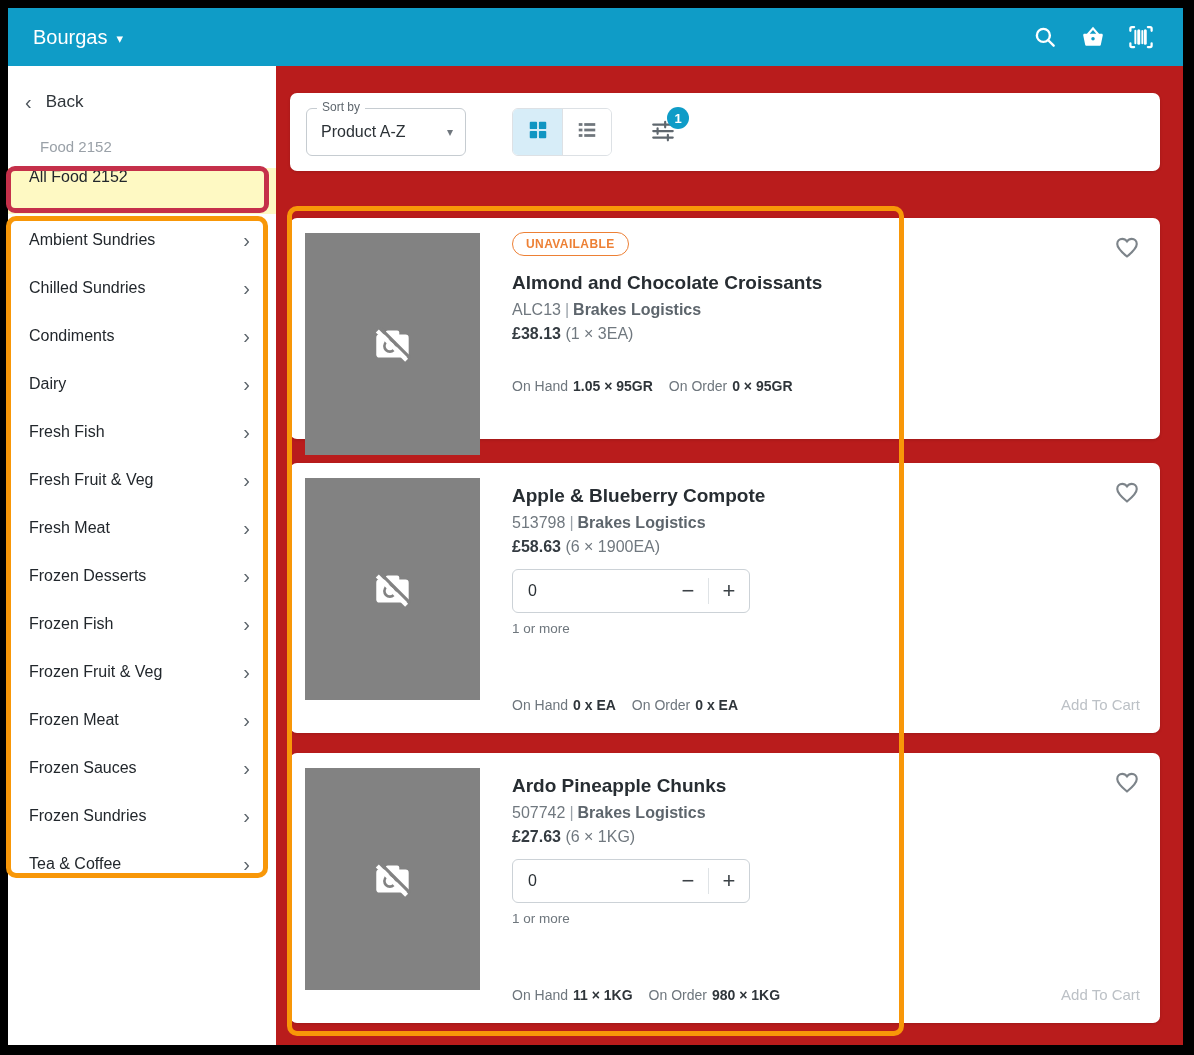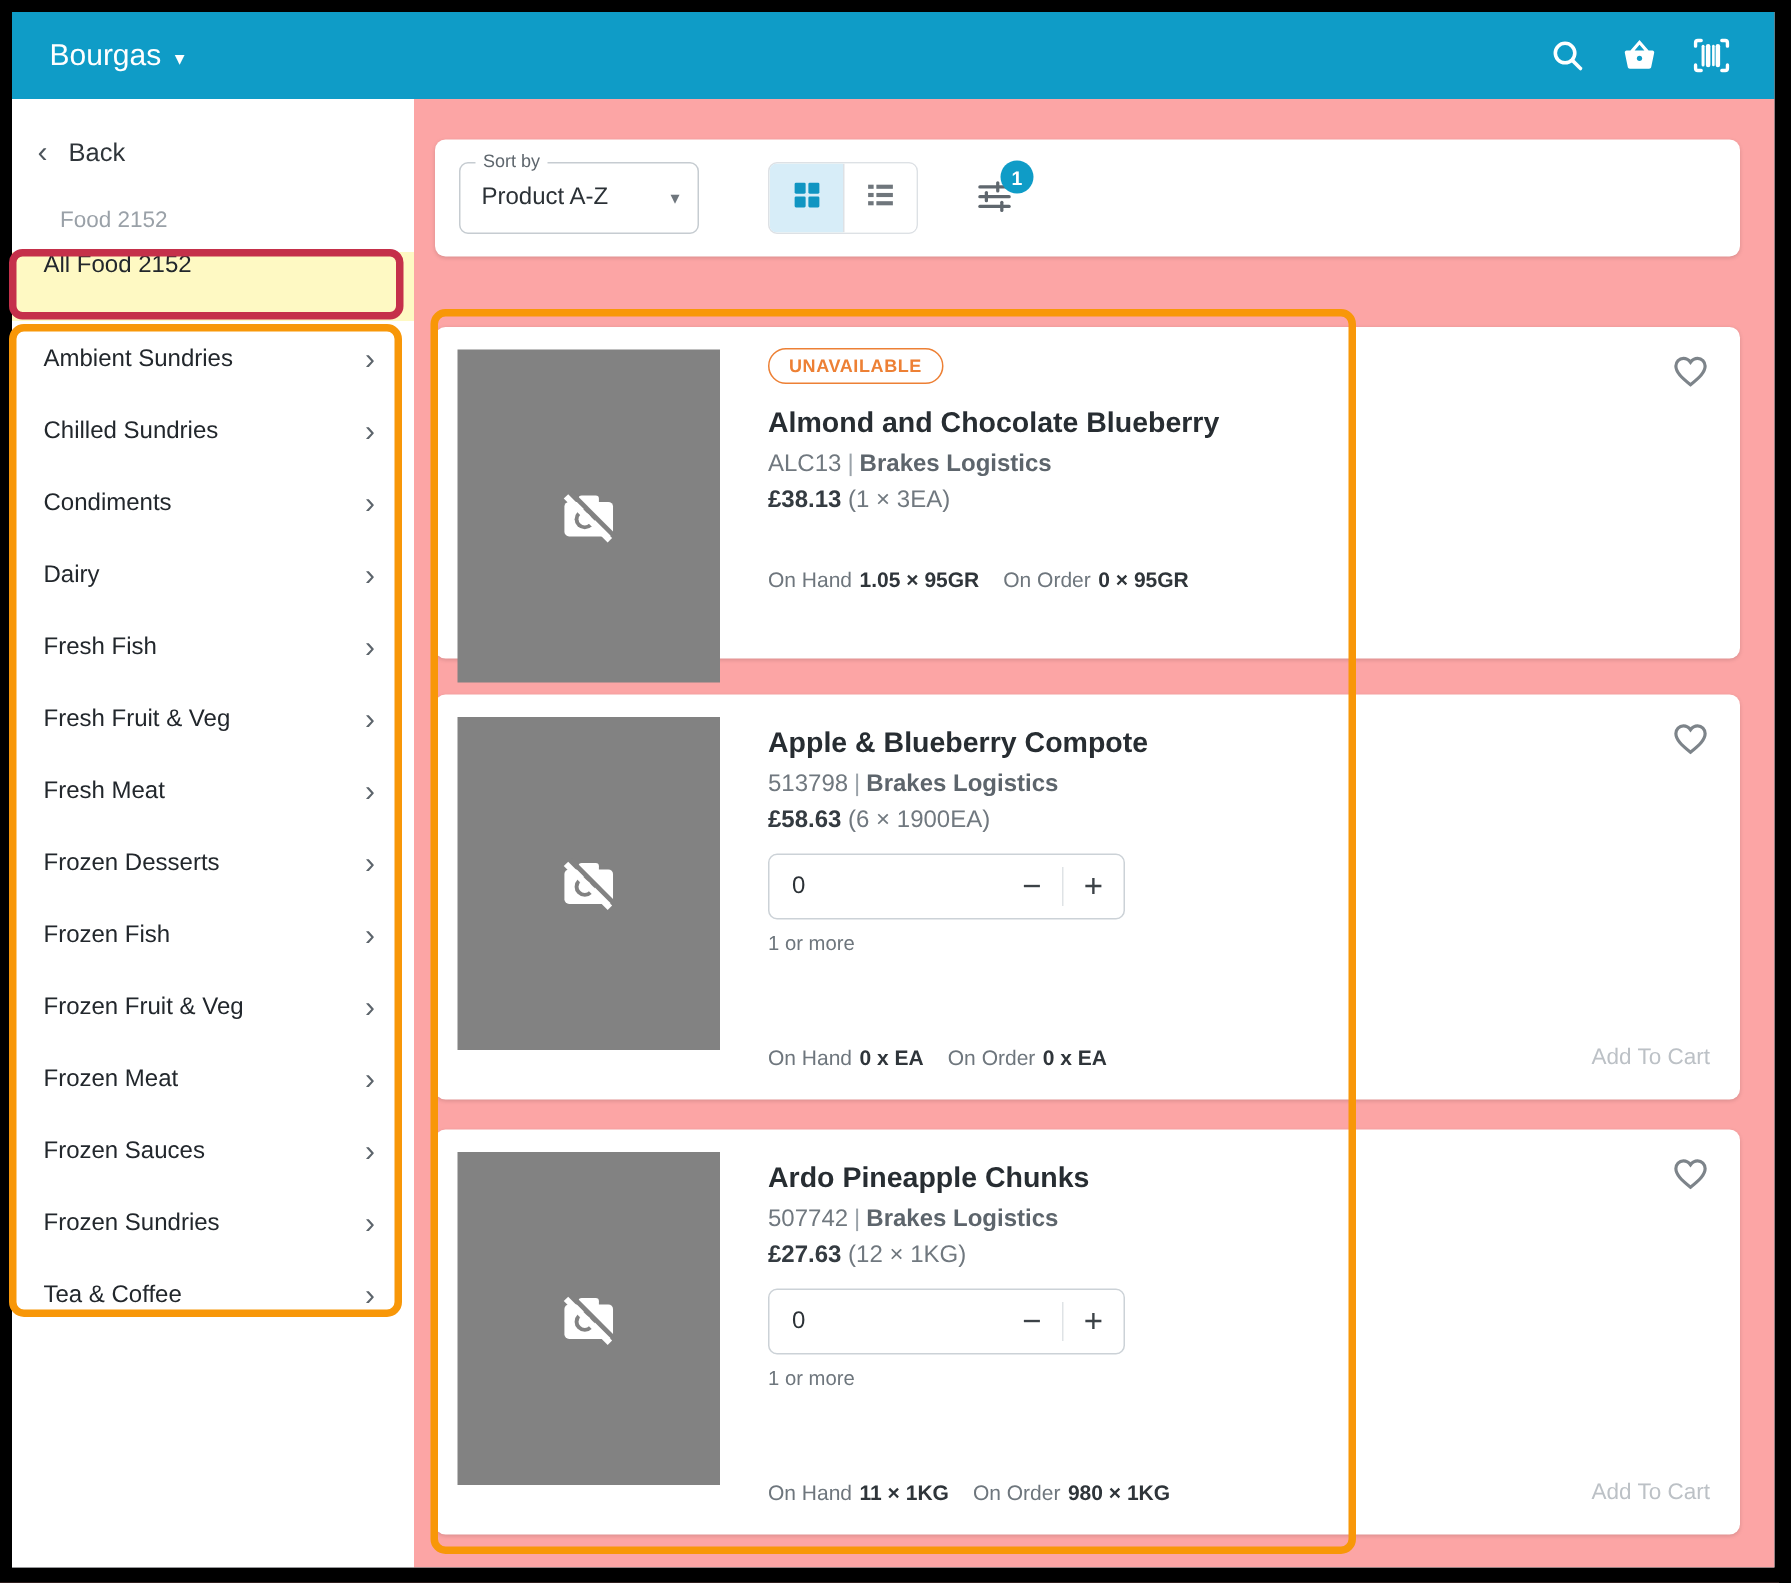--- a/index.html
+++ b/index.html
@@ -25,7 +25,7 @@
   .chev{color:#5d656c;font-size:20px;}
 
   
-  .main{position:absolute;left:268px;top:58px;width:907px;height:979px;background:#fca5a5;}
+  .main{position:absolute;left:268px;top:58px;width:907px;height:979px;background:#b91c1c;}
   .toolbar{position:absolute;left:14px;top:27px;width:870px;height:78px;background:#fff;border-radius:7px;box-shadow:0 1px 3px rgba(0,0,0,.14);display:flex;align-items:center;padding:0 16px;}
   .sort-box{position:relative;width:160px;height:48px;border:1px solid #c6ccd1;border-radius:6px;display:flex;align-items:center;padding:0 12px 0 14px;cursor:pointer;background:#fff;}
   .sort-label{position:absolute;top:-9px;left:10px;background:#fff;padding:0 5px;font-size:12px;color:#5e666d;}

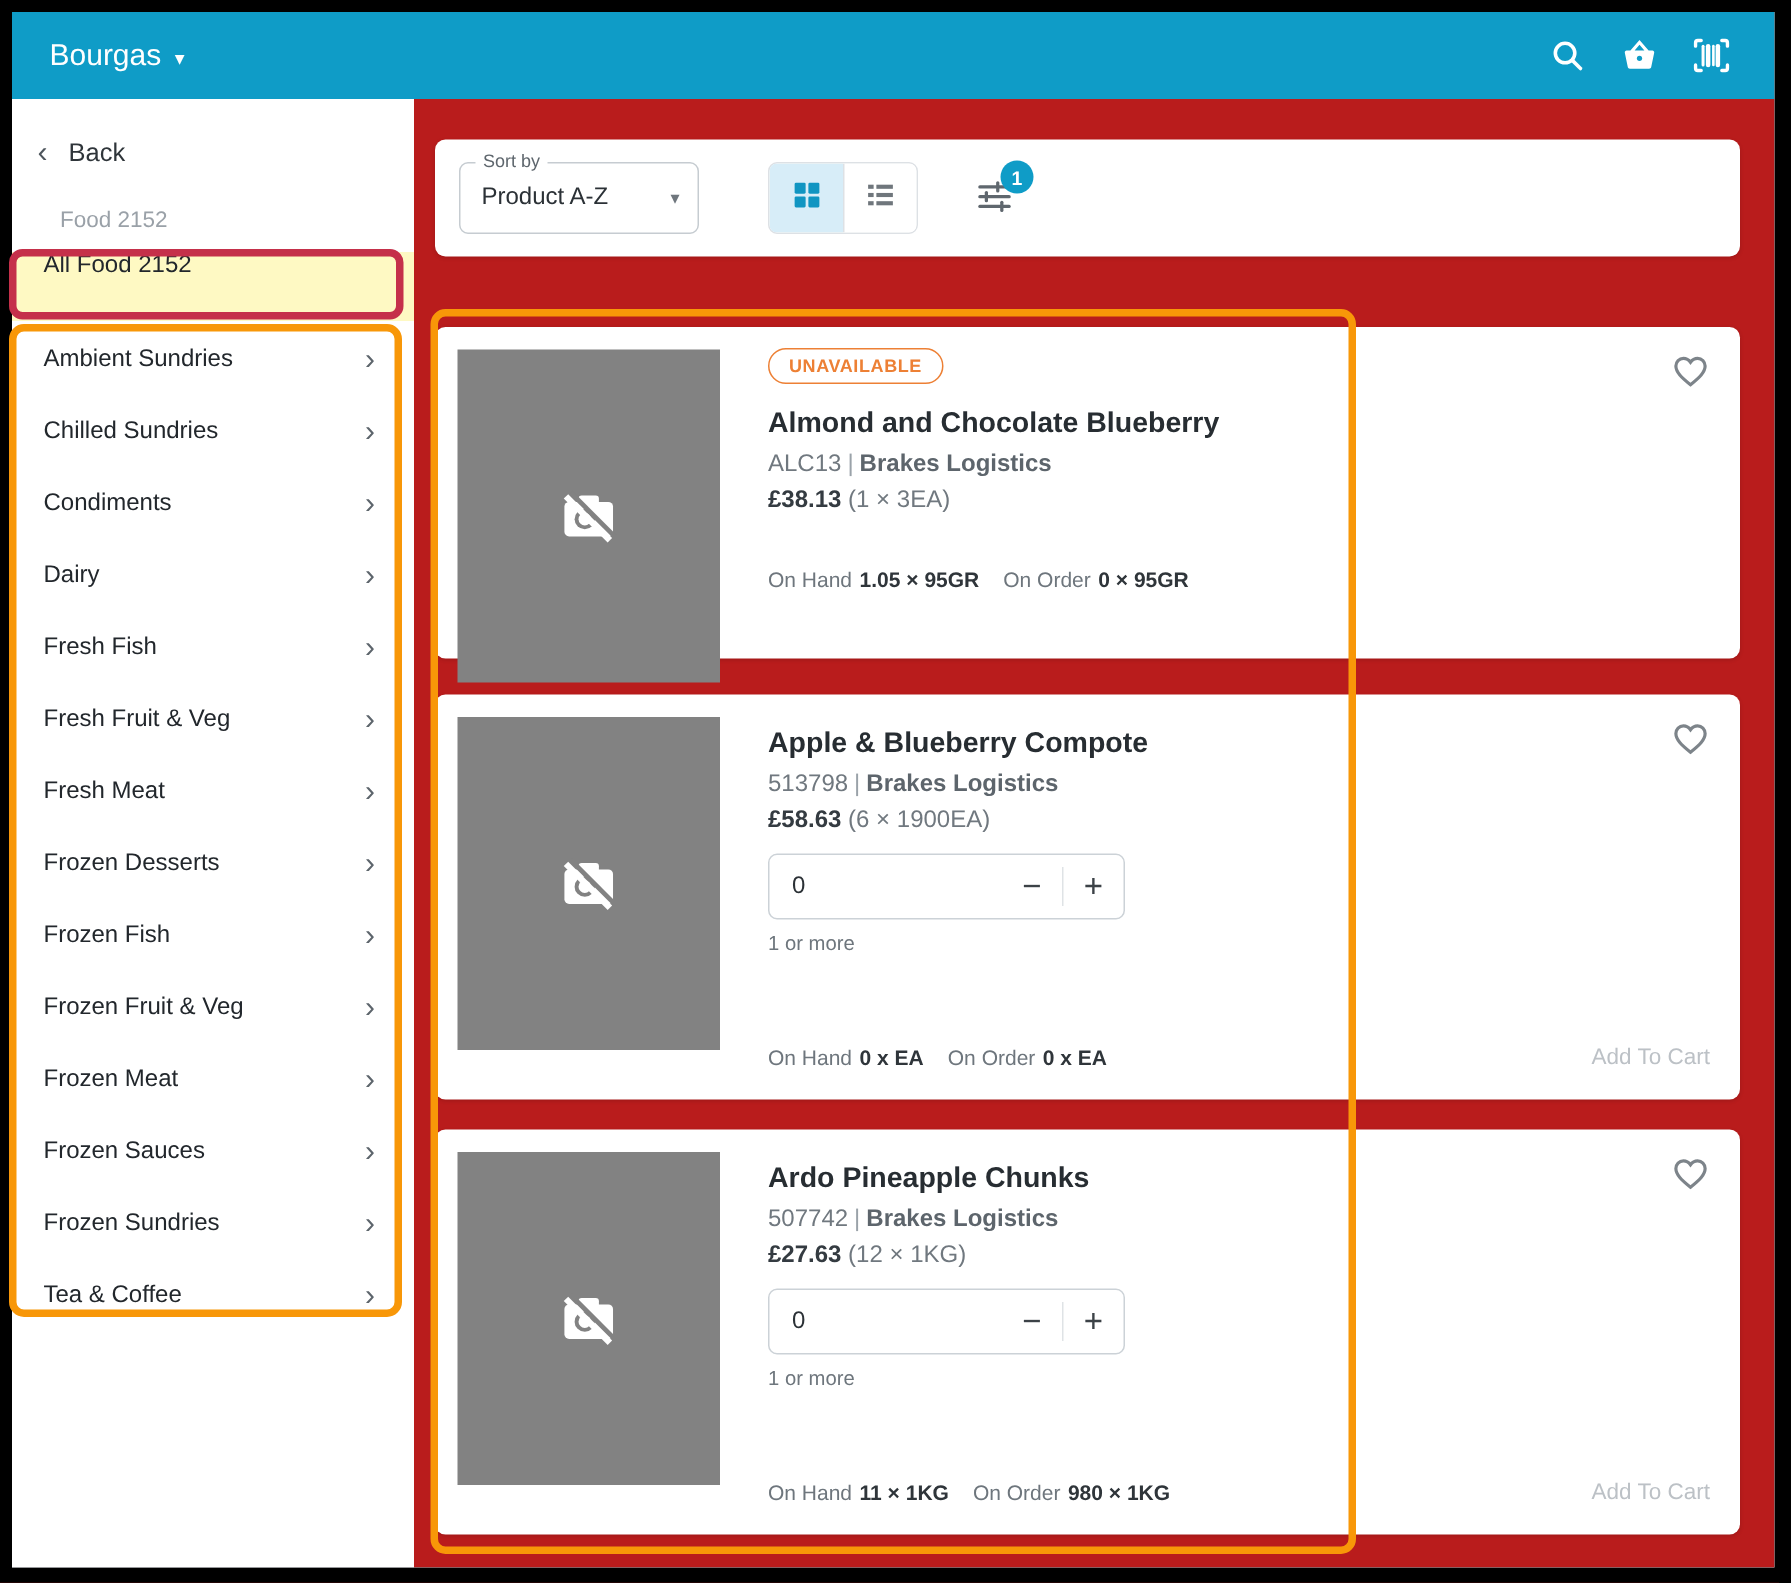--- a/index.html
+++ b/index.html
@@ -241,7 +241,7 @@
           </div>
           <div class="pbody">
             <span class="badge">UNAVAILABLE</span>
-            <div class="ptitle">Almond and Chocolate Blueberry</div>
+            <div class="ptitle">Almond and Chocolate Croissants</div>
             <div class="pmeta"><span>ALC13</span><span class="pdiv">|</span><span class="psup">Brakes Logistics</span></div>
             <div class="pprice"><span class="pval">£38.13</span> <span>(1 × 3EA)</span></div>
           </div>

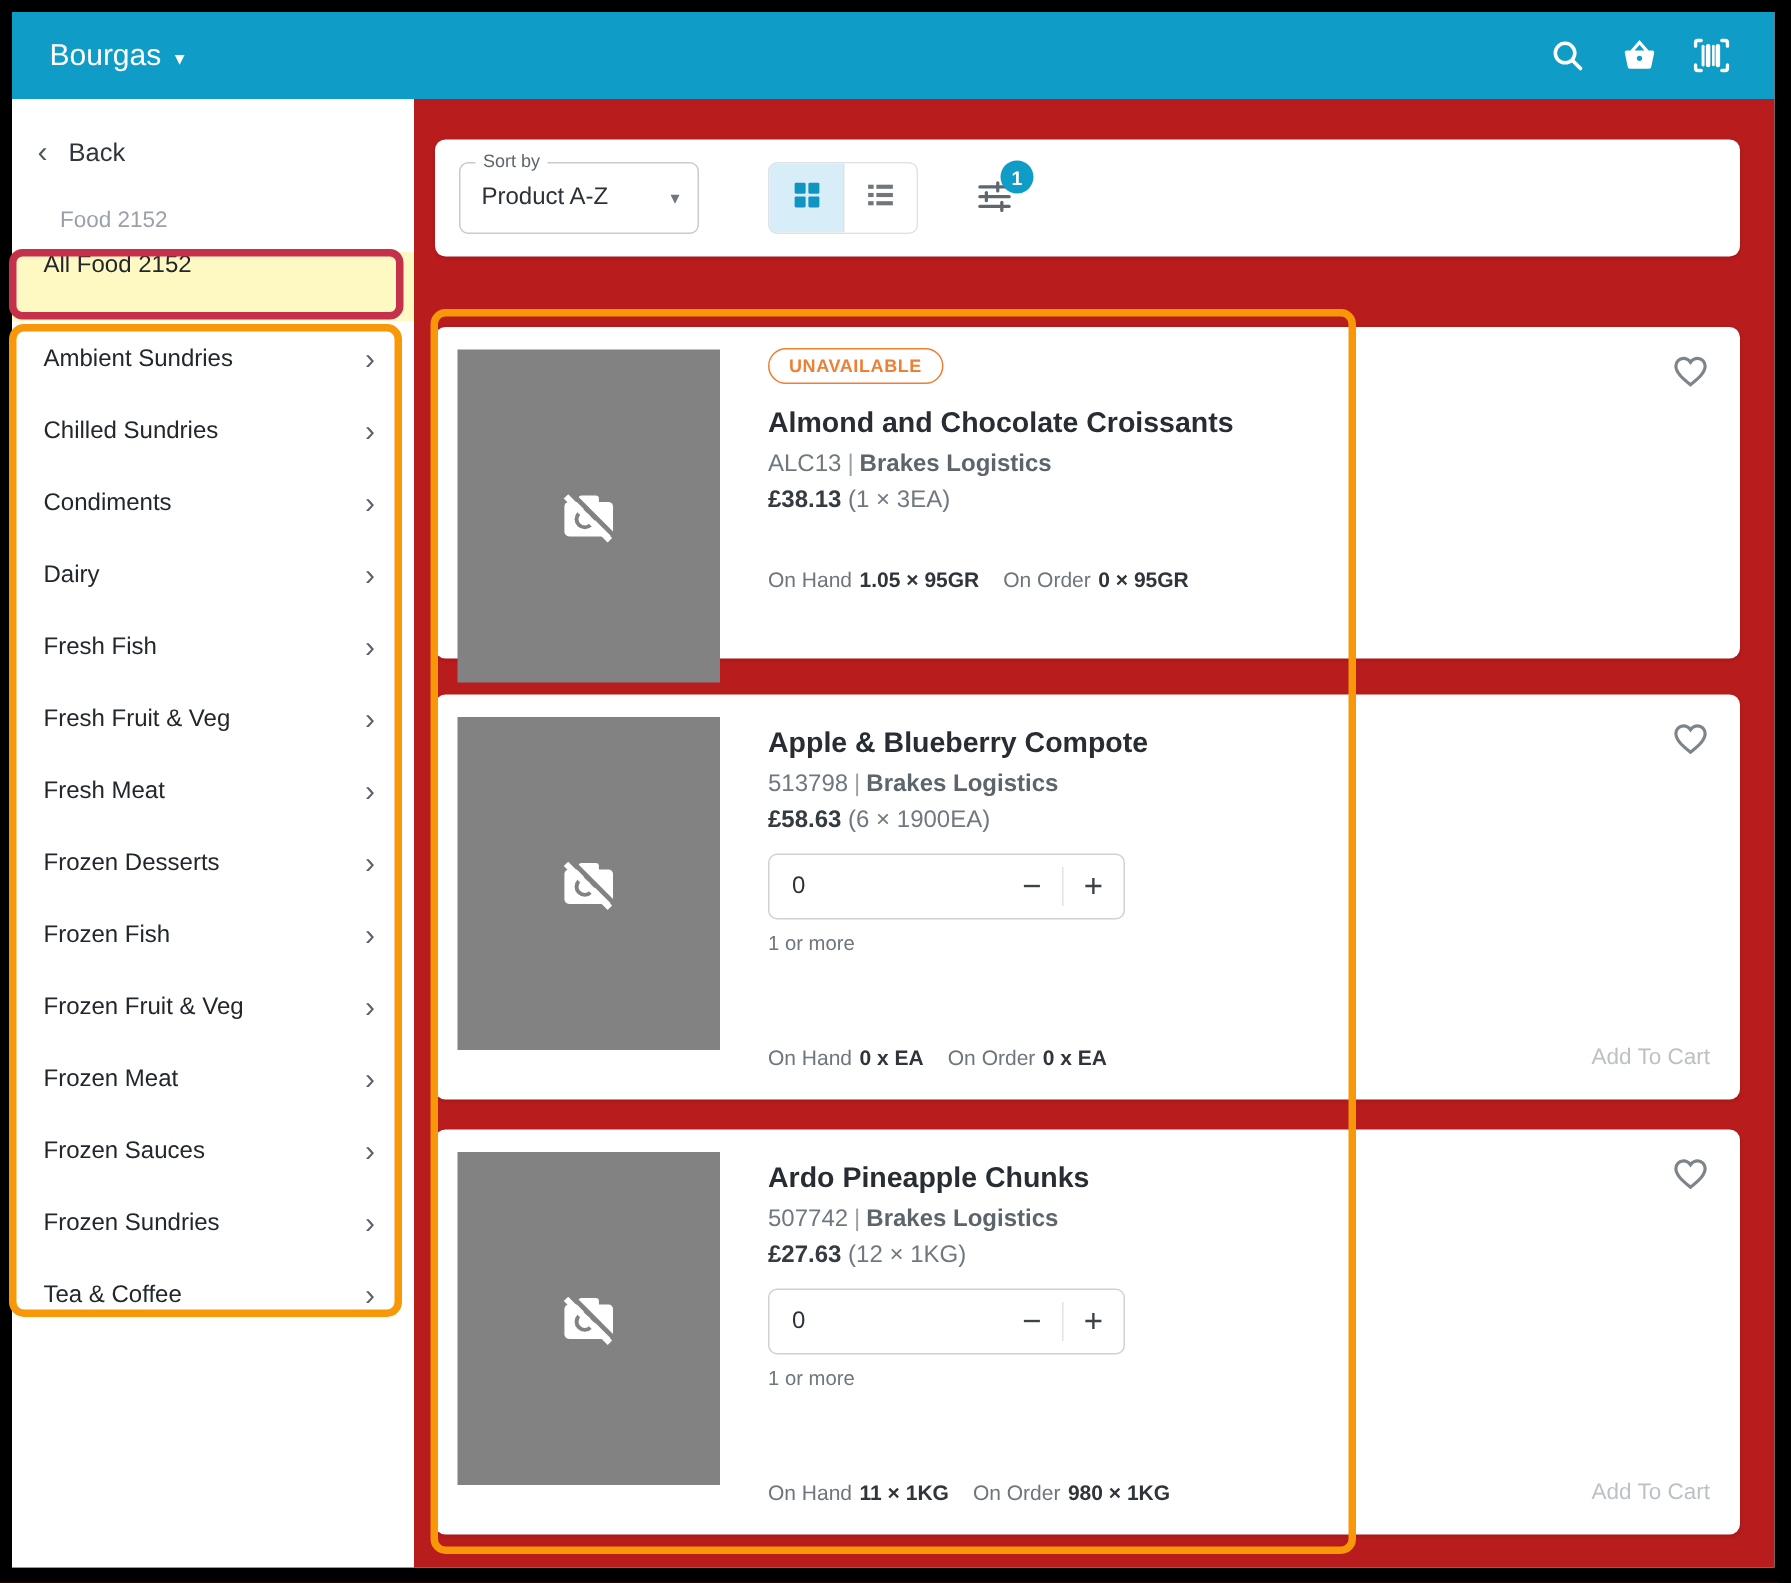--- a/index.html
+++ b/index.html
@@ -311,7 +311,7 @@
           <div class="pbody">
             <div class="ptitle">Ardo Pineapple Chunks</div>
             <div class="pmeta"><span>507742</span><span class="pdiv">|</span><span class="psup">Brakes Logistics</span></div>
-            <div class="pprice"><span class="pval">£27.63</span> <span>(12 × 1KG)</span></div>
+            <div class="pprice"><span class="pval">£27.63</span> <span>(6 × 1KG)</span></div>
             <div class="stepper">
               <input class="qty-input" value="0" style="">
               <div class="step-btn">−</div>

